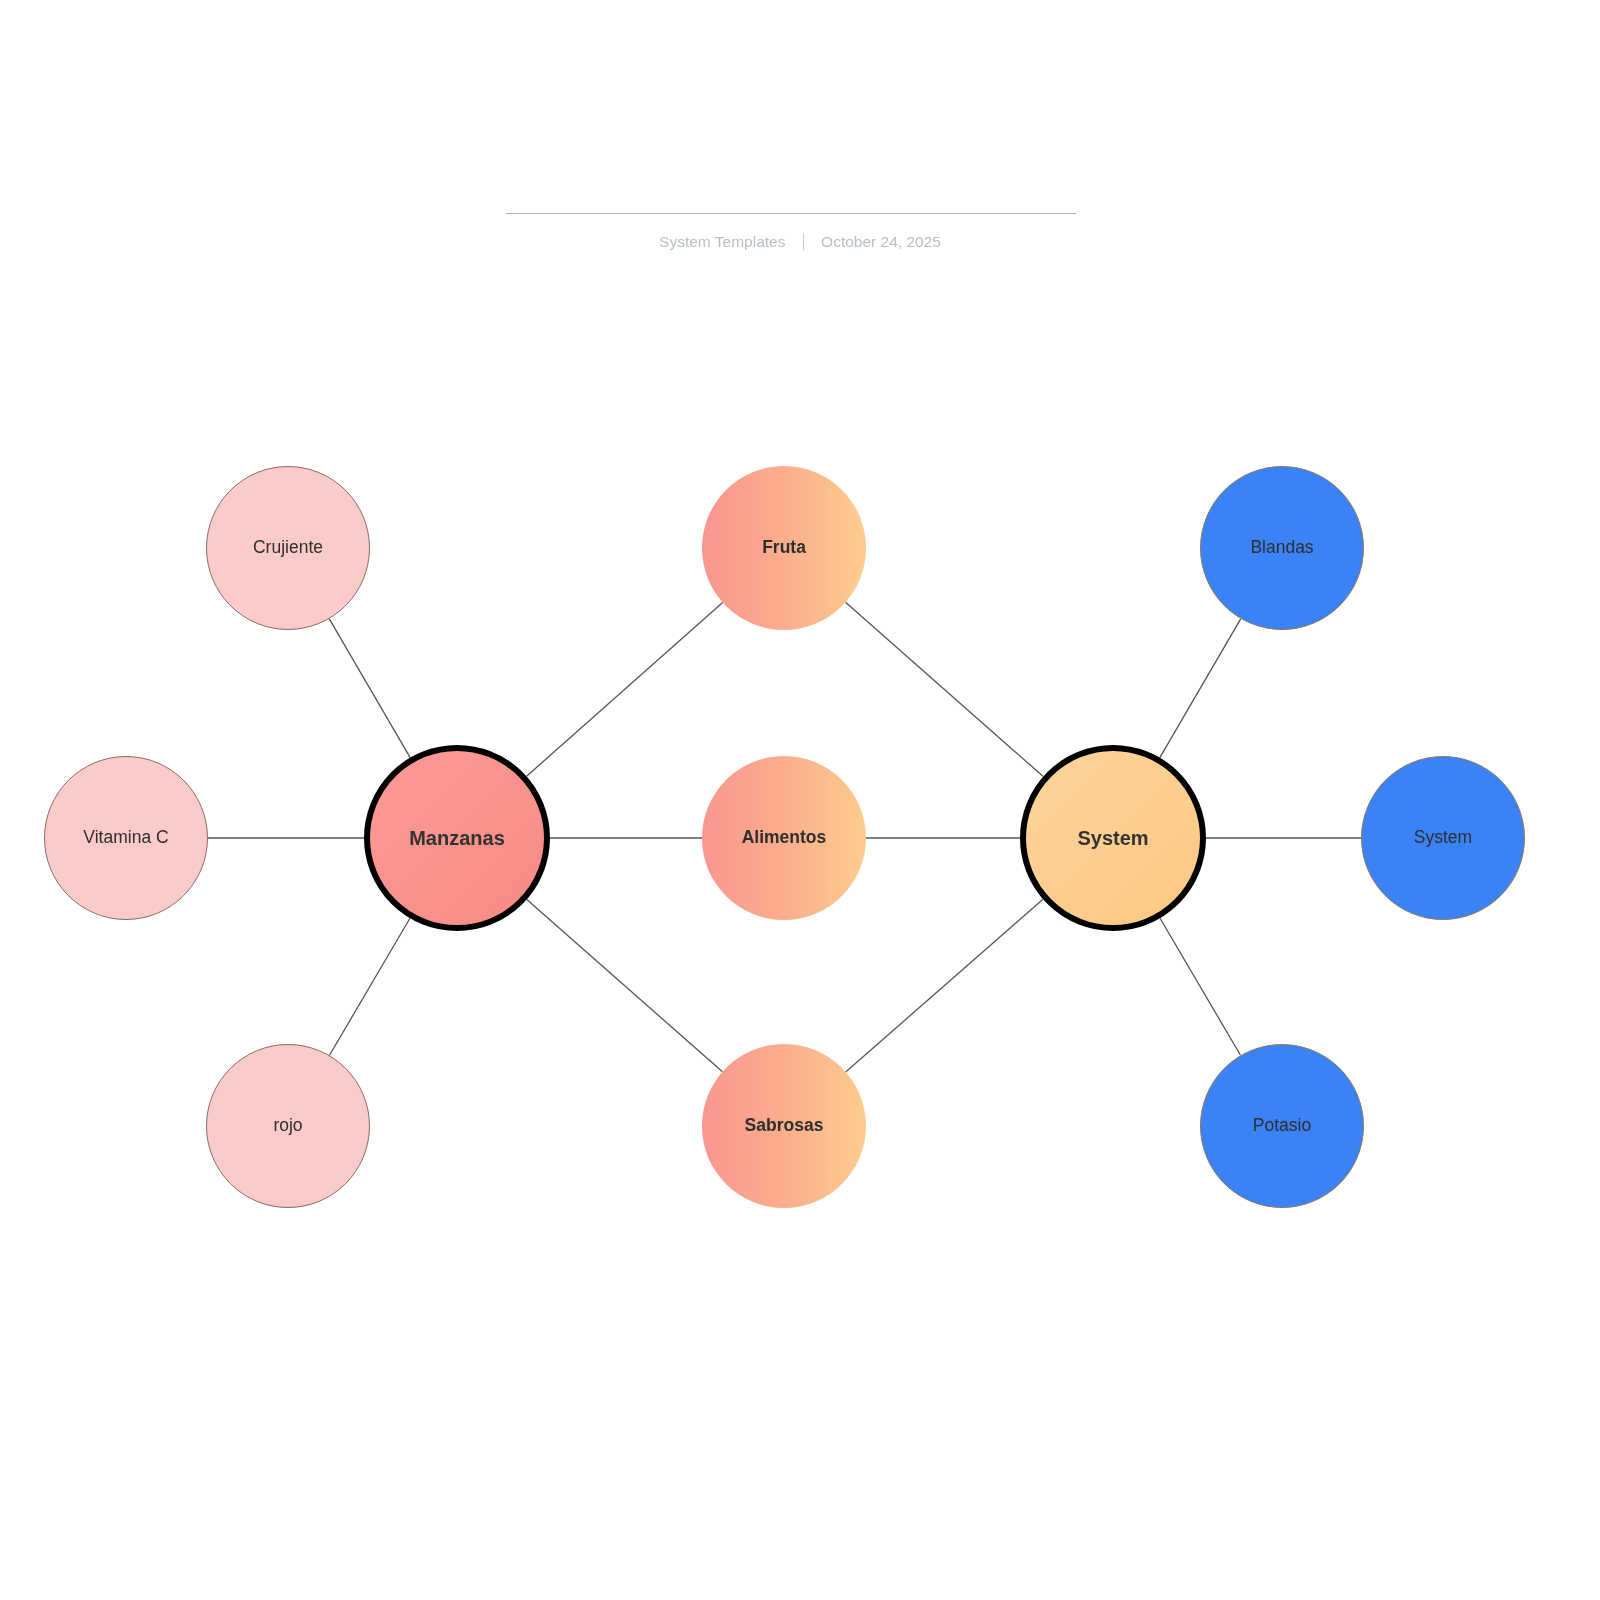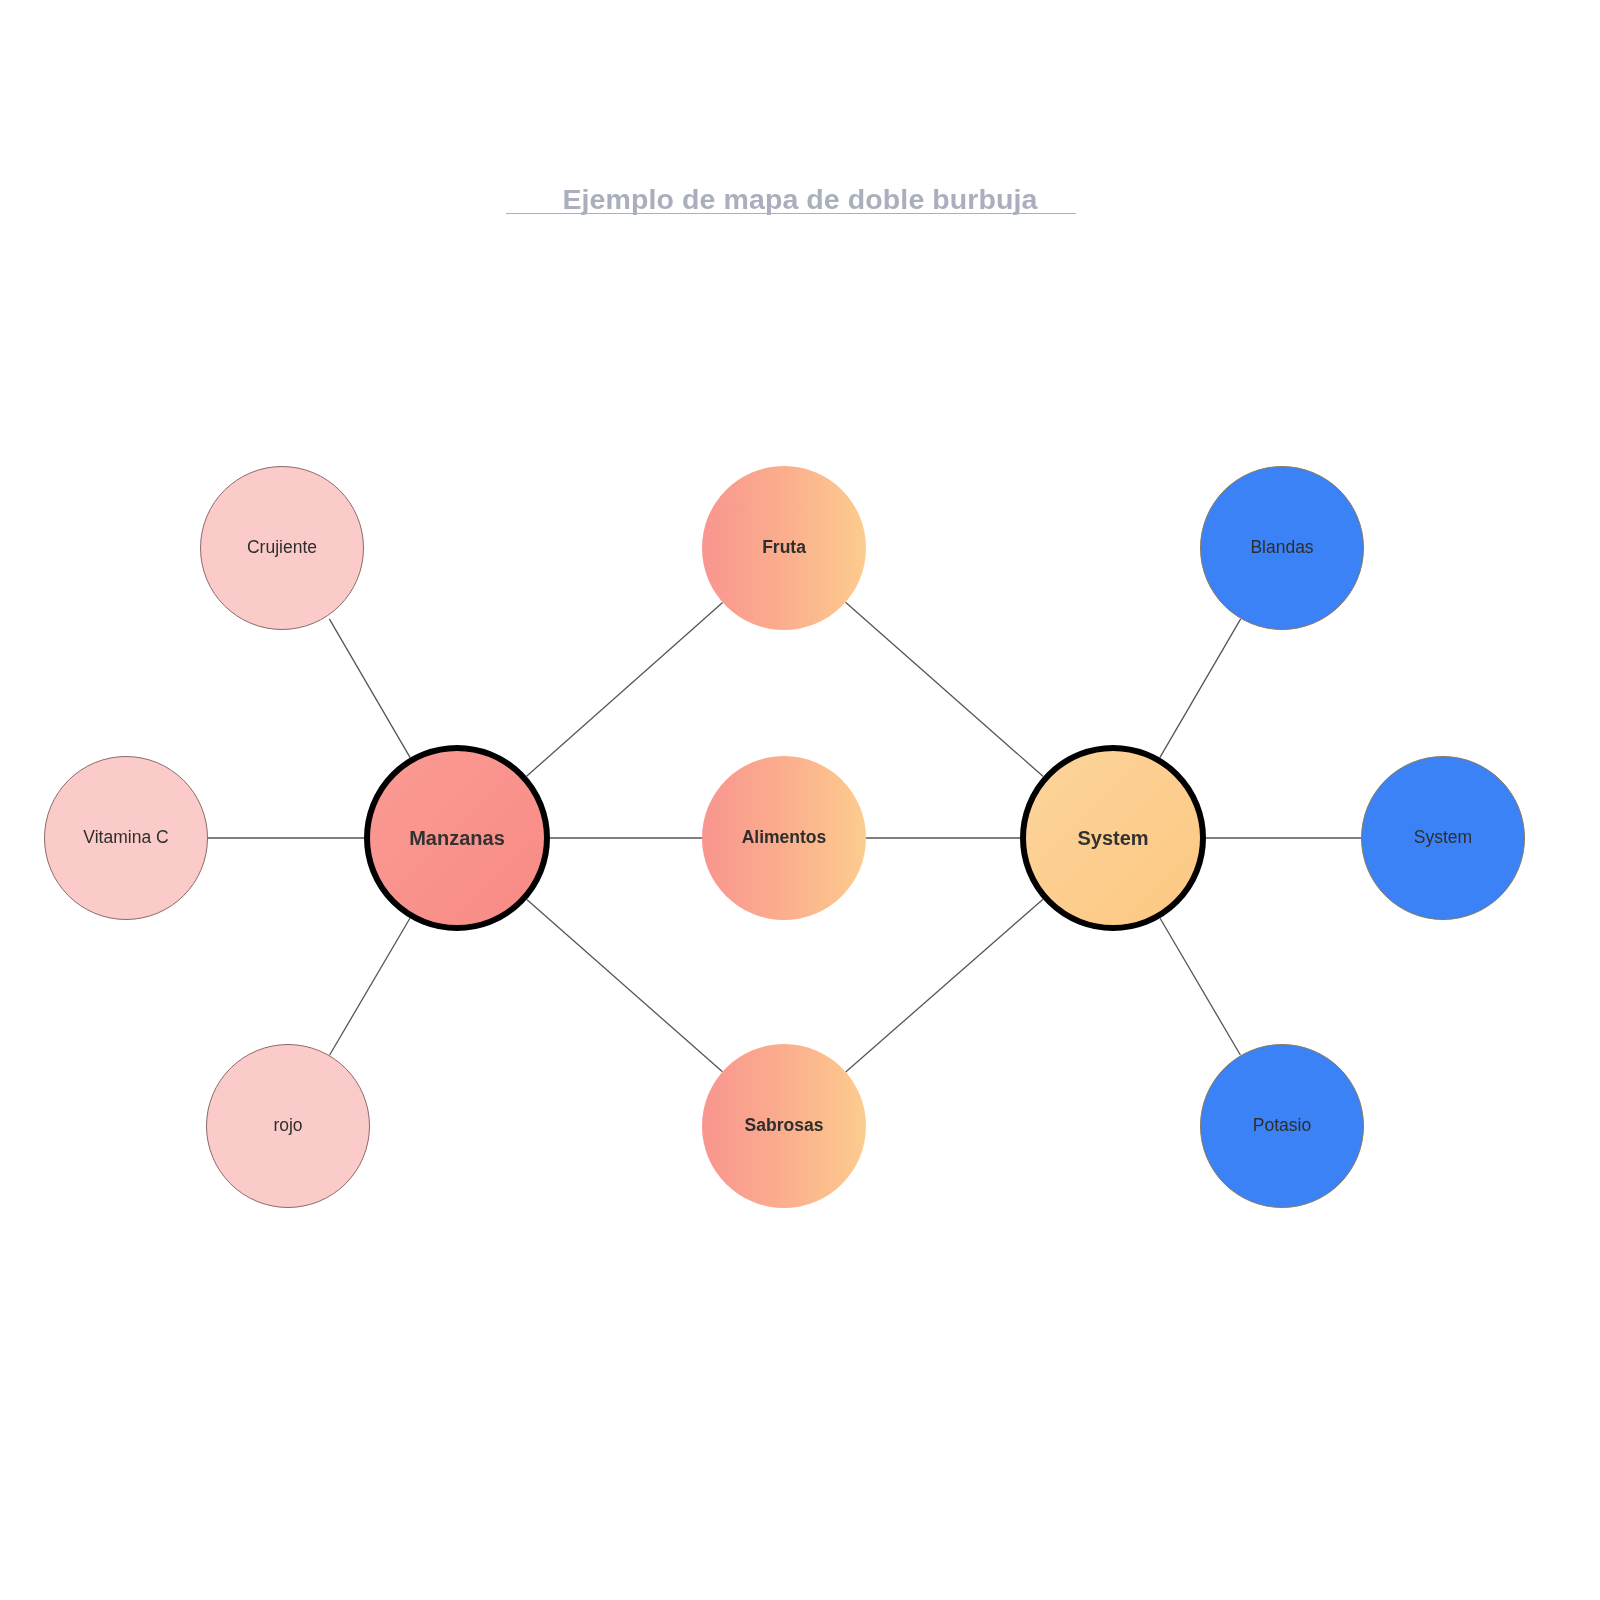--- a/index.html
+++ b/index.html
@@ -200,7 +200,6 @@
 
 <div id="header">
   <div id="title-rule"></div>
-  <div id="page-title">Ejemplo de mapa de doble burbuja</div>
 </div>
 
 </body></html>

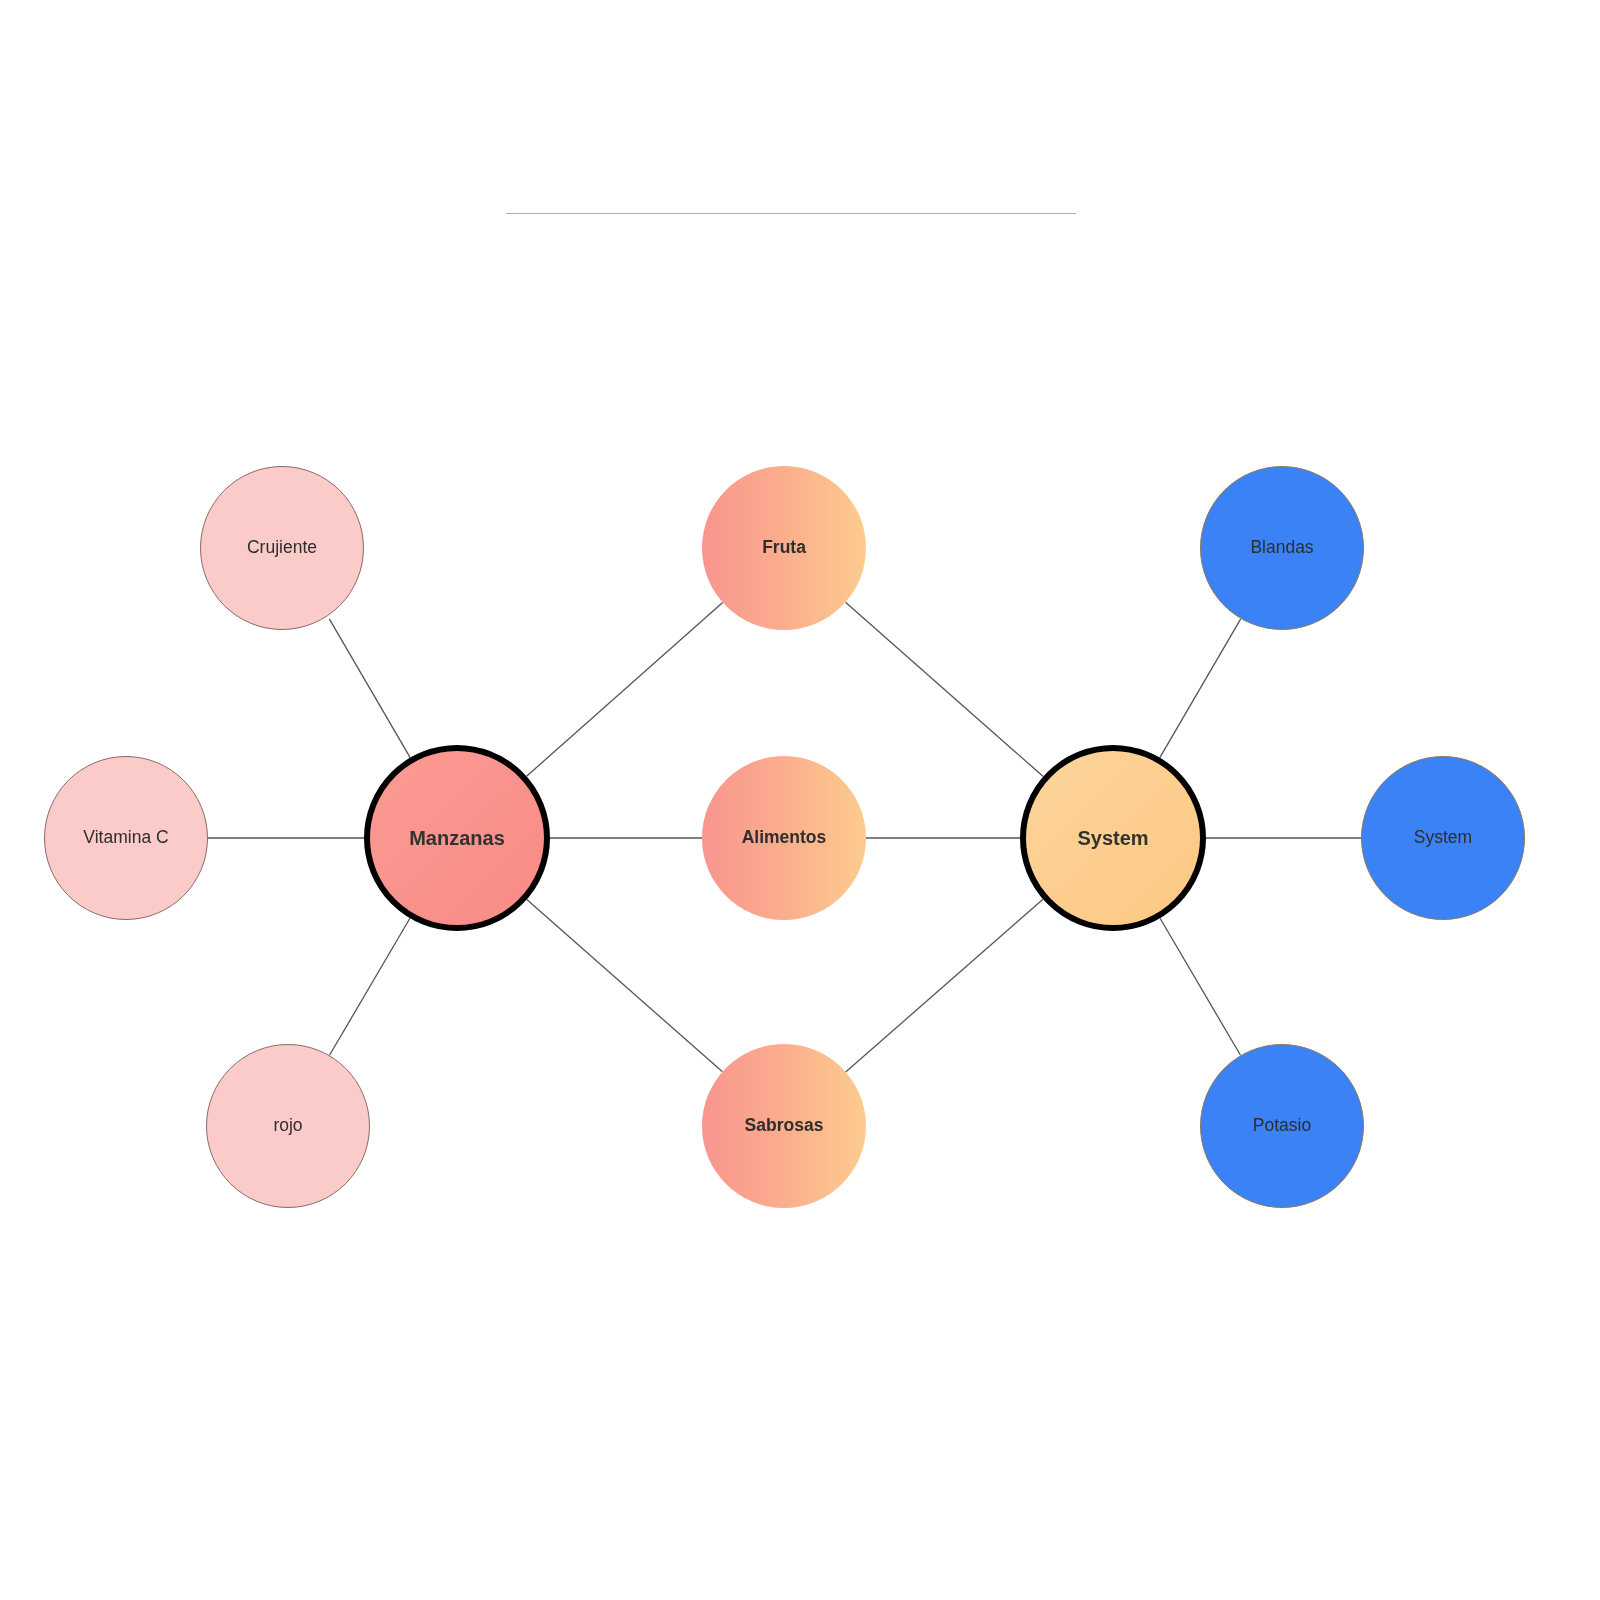--- a/index.html
+++ b/index.html
@@ -200,6 +200,11 @@
 
 <div id="header">
   <div id="title-rule"></div>
+  <div id="subtitle-row">
+    <span>System Templates</span>
+    <span class="subtitle-sep"></span>
+    <span>October 24, 2025</span>
+  </div>
 </div>
 
 </body></html>

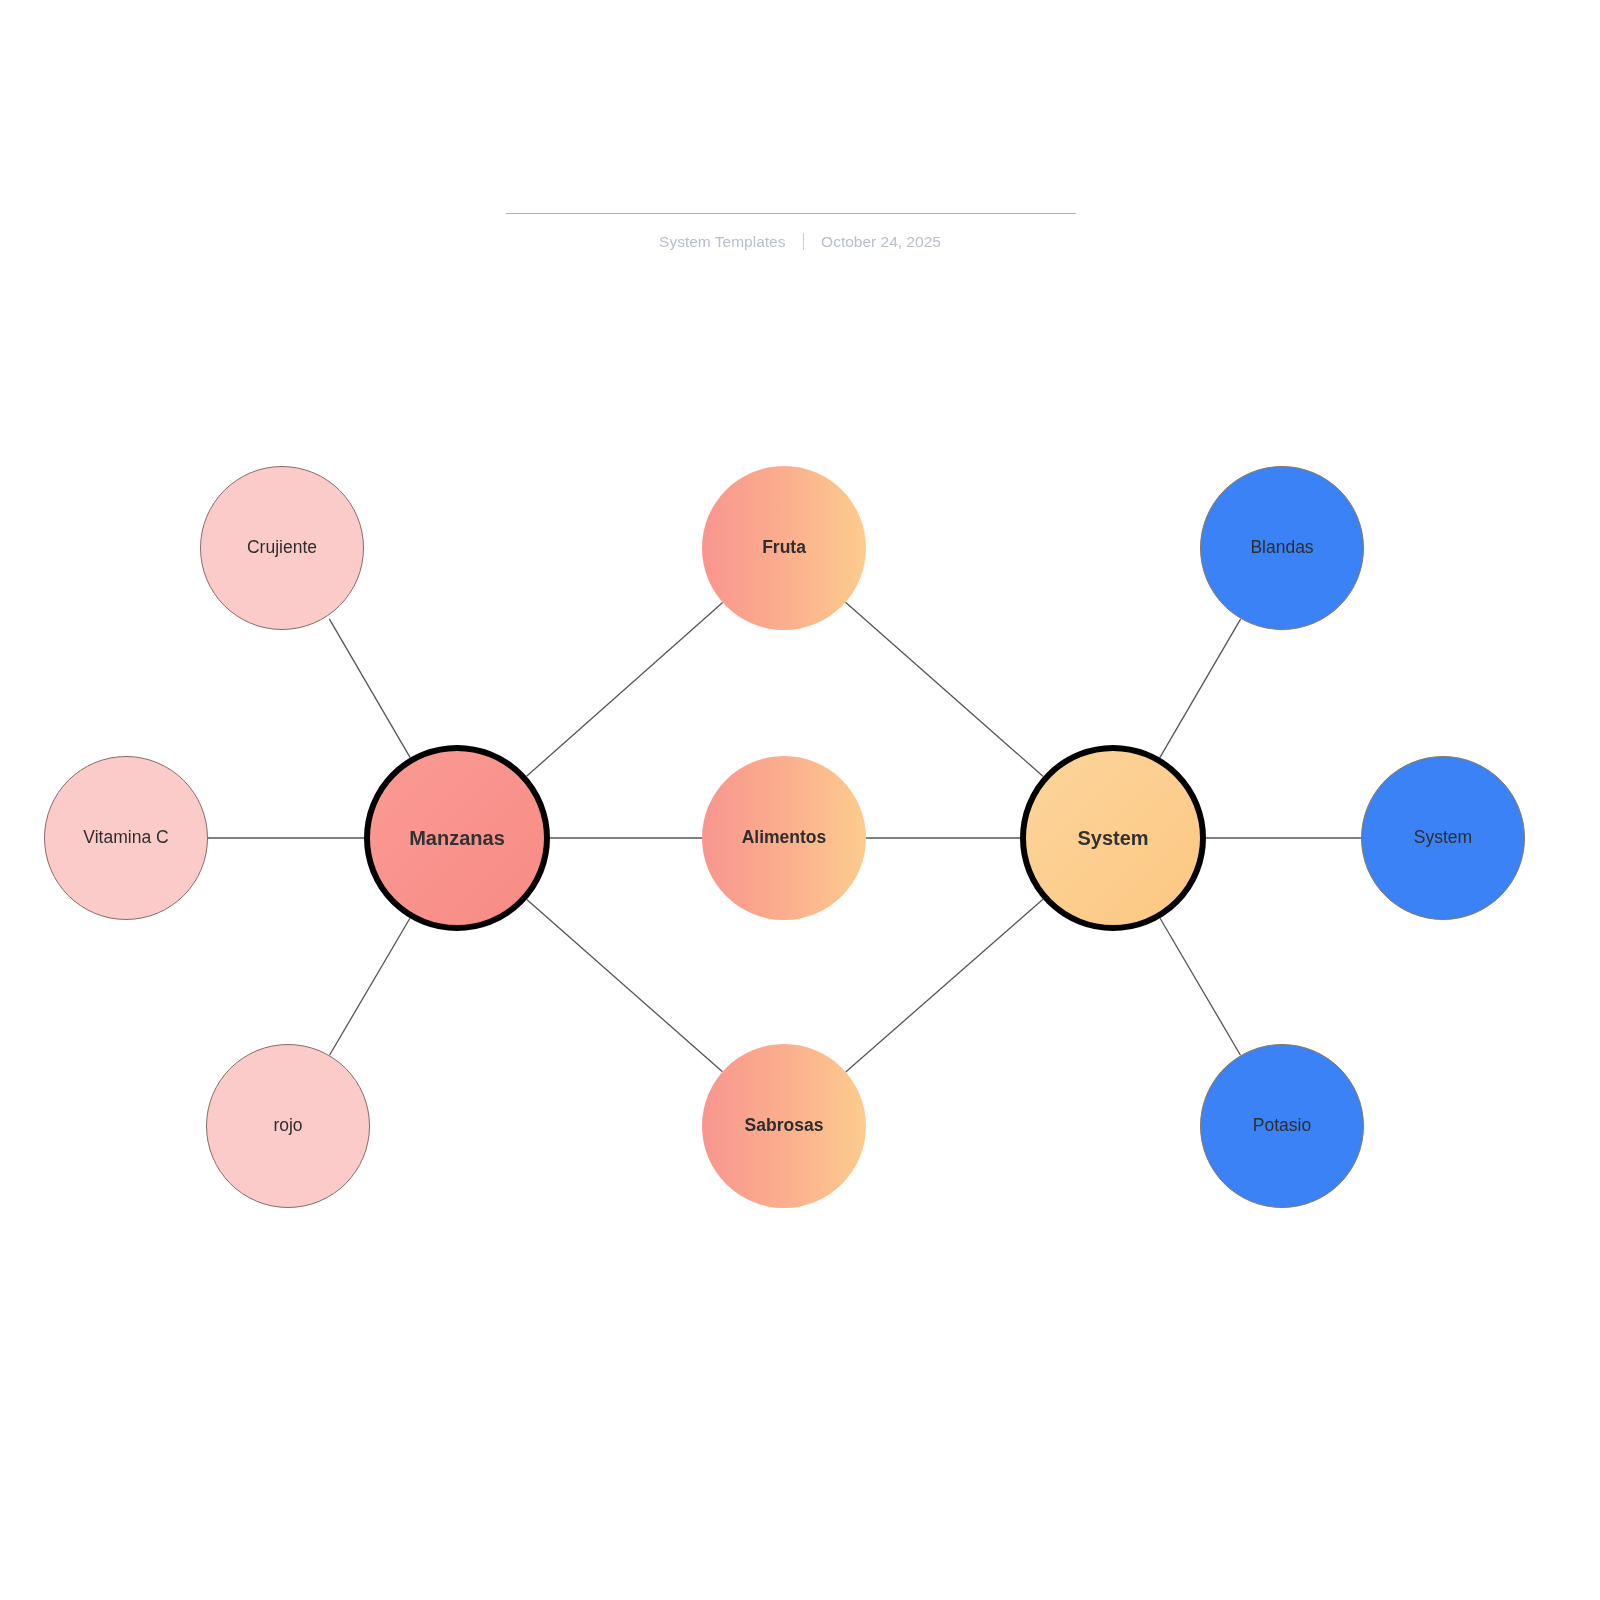--- a/index.html
+++ b/index.html
@@ -168,7 +168,7 @@
       <div class="bubble topic topic-right" style="left: 1020px; top: 745px; width: 186px; height: 186px;">
         <span class="bubble-label">System</span>
       </div>
-      <div class="bubble attr attr-left" style="left: 200px; top: 466px; width: 164px; height: 164px;">
+      <div class="bubble attr attr-left" style="left: 206px; top: 466px; width: 164px; height: 164px;">
         <span class="bubble-label">Crujiente</span>
       </div>
       <div class="bubble attr attr-left" style="left: 44px; top: 756px; width: 164px; height: 164px;">

